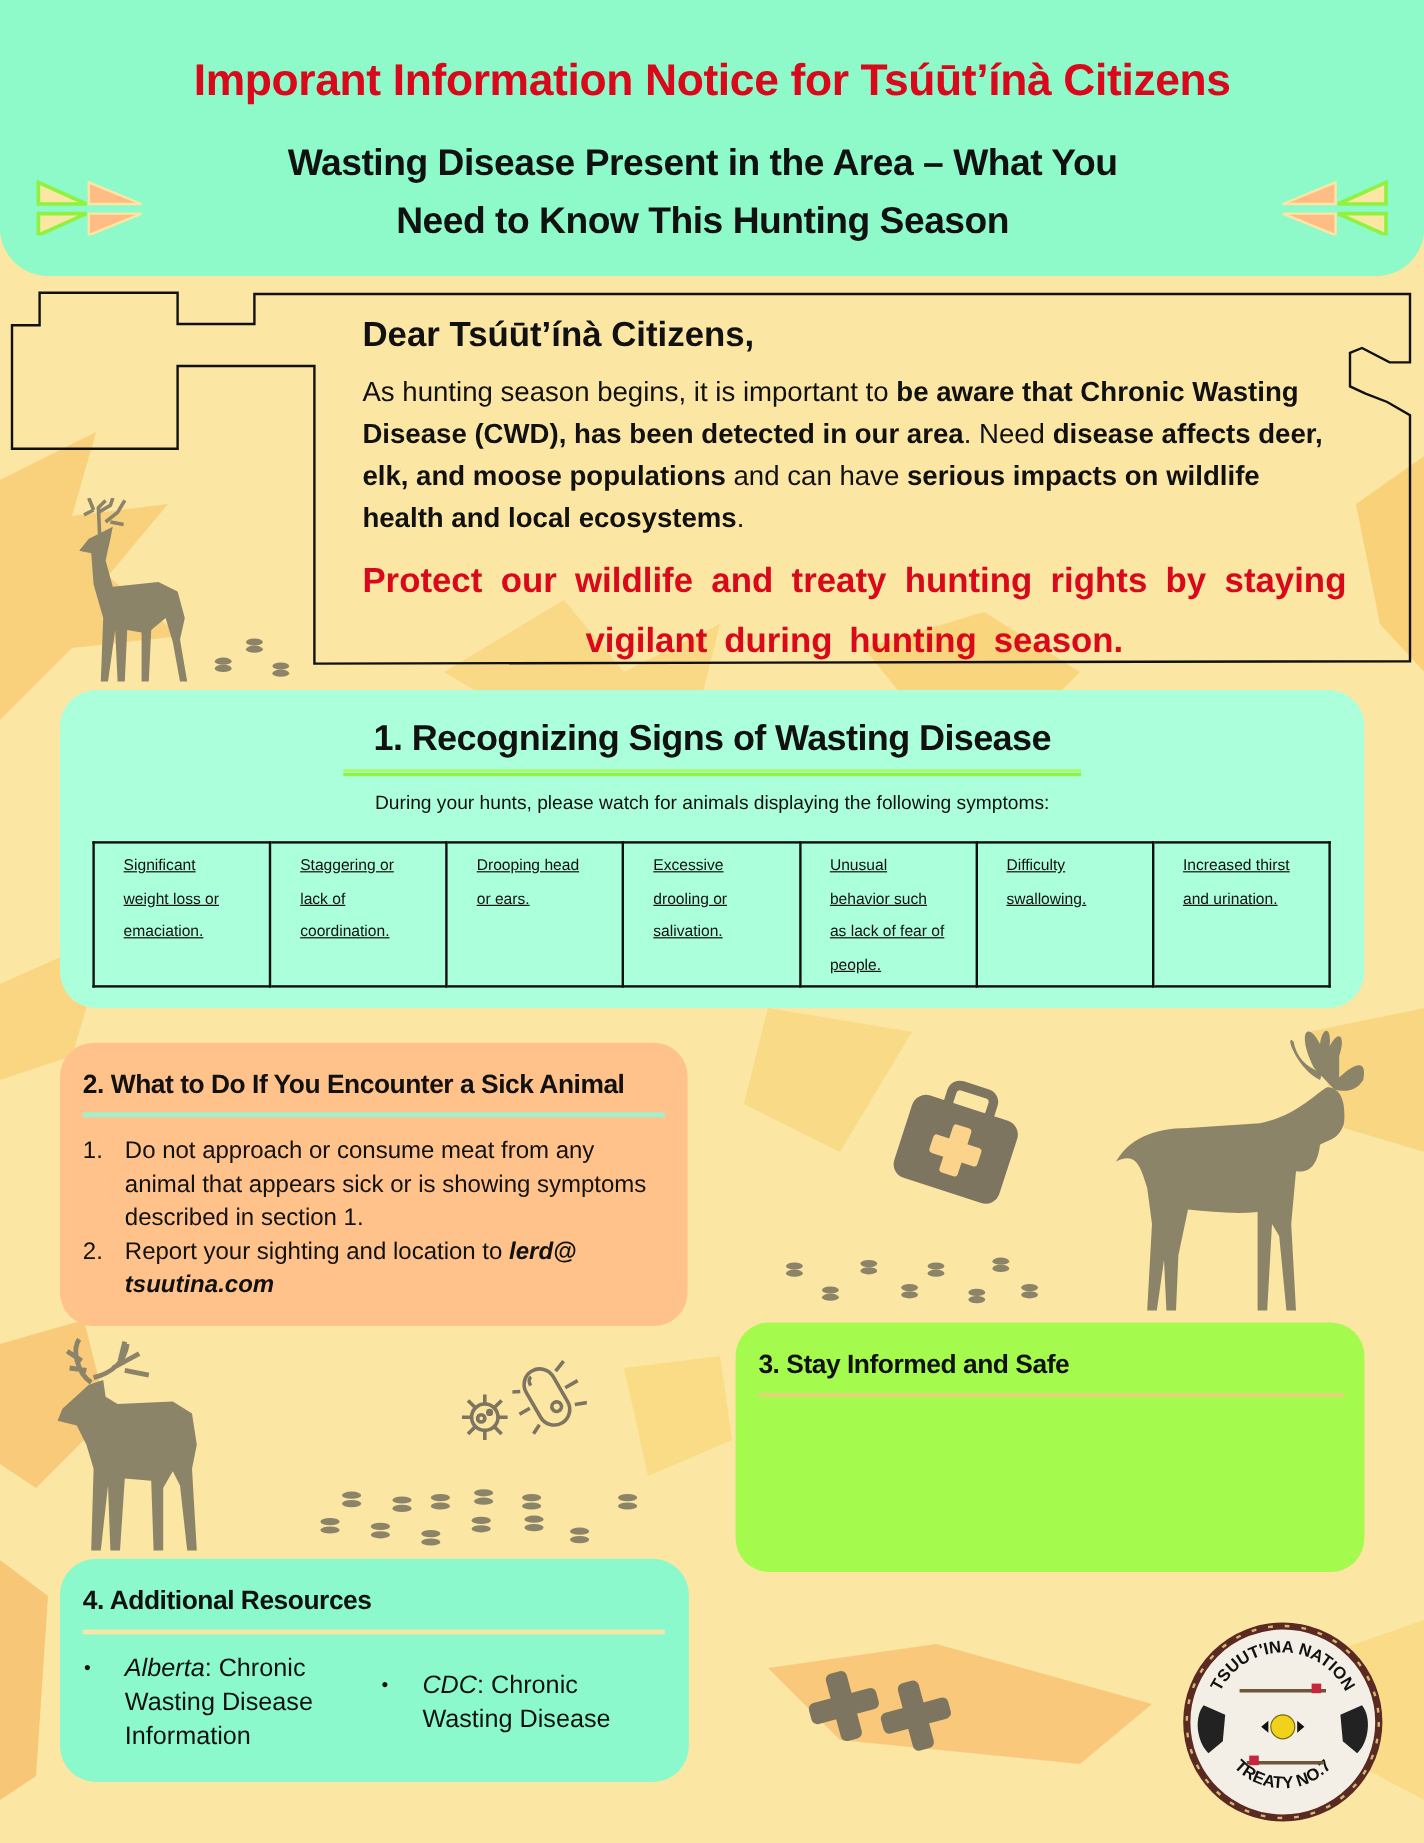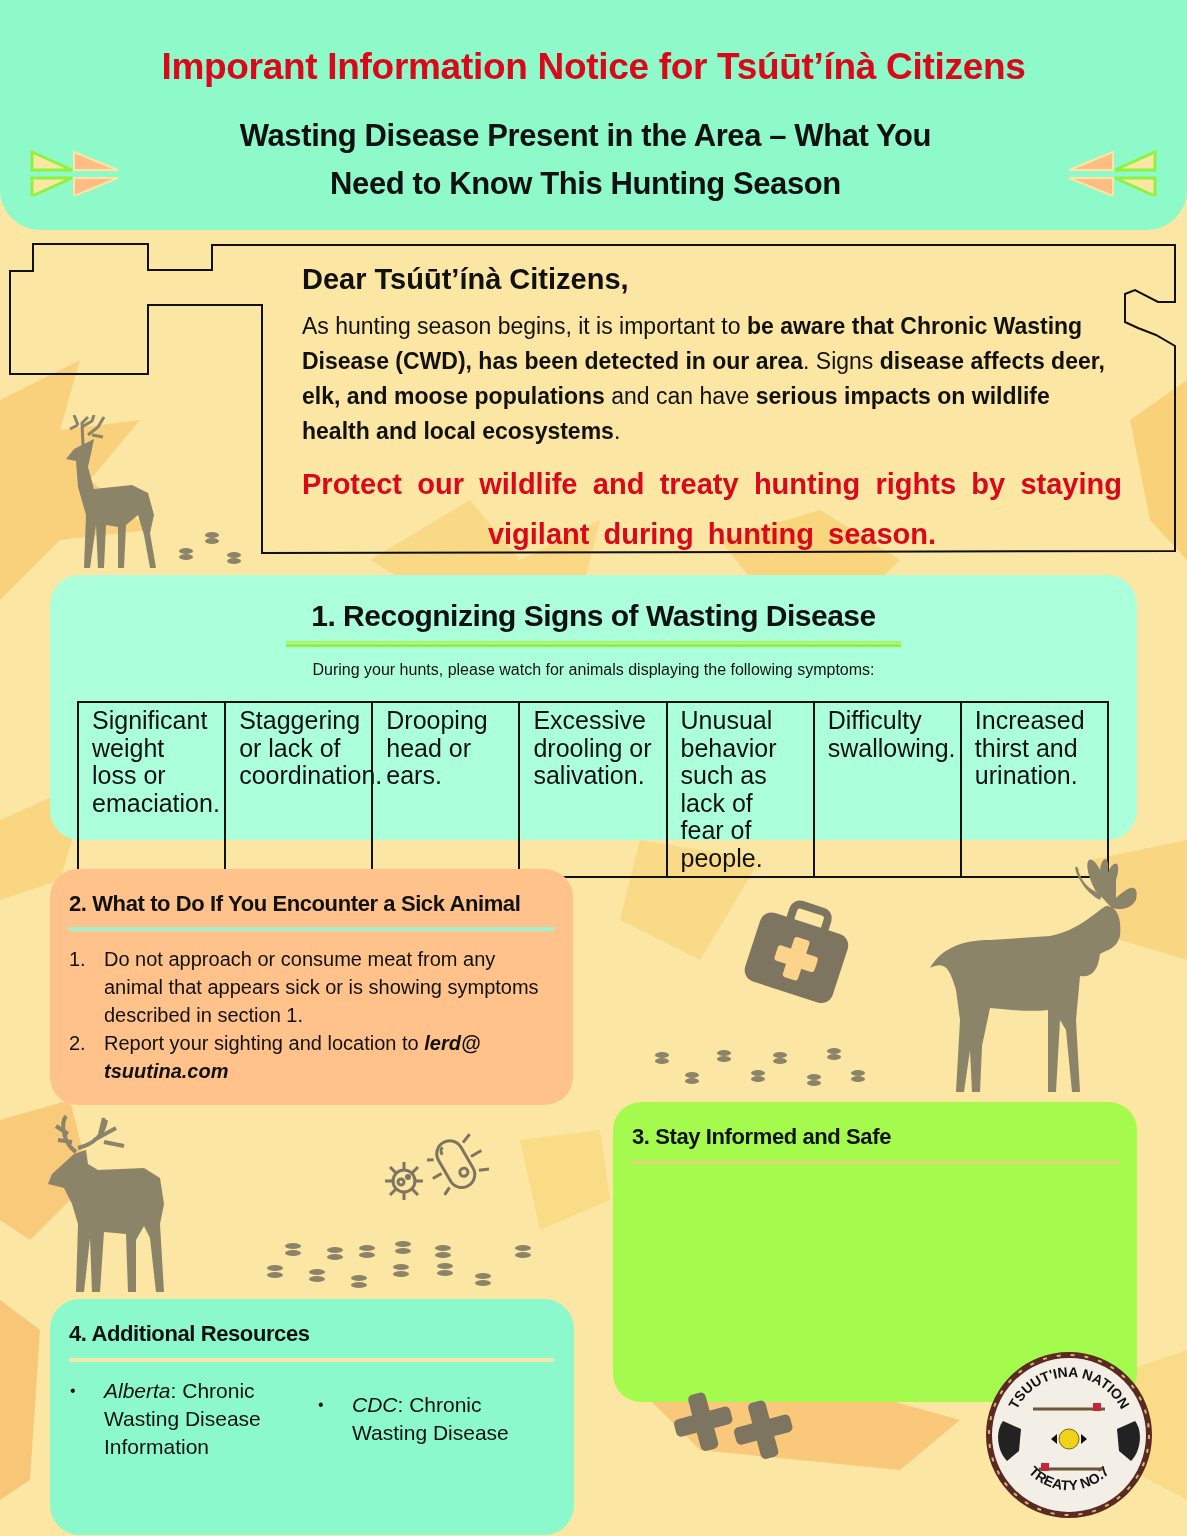--- a/index.html
+++ b/index.html
@@ -134,7 +134,7 @@
 
 <div class="letter">
   <div class="greeting">Dear Tsúūt’ínà Citizens,</div>
-  <p><span>As hunting season begins, it is important to </span><b>be aware that Chronic Wasting Disease (CWD), has been detected in our area</b><span>. Signs </span><b>disease affects deer, elk, and moose populations</b><span> and can have </span><b>serious impacts on wildlife health and local ecosystems</b><span>.</span></p>
+  <p><span>As hunting season begins, it is important to </span><b>be aware that Chronic Wasting Disease (CWD), has been detected in our area</b><span>. Need </span><b>disease affects deer, elk, and moose populations</b><span> and can have </span><b>serious impacts on wildlife health and local ecosystems</b><span>.</span></p>
   <div class="callout">Protect our wildlife and treaty hunting rights by staying vigilant during hunting season.</div>
 </div>
 

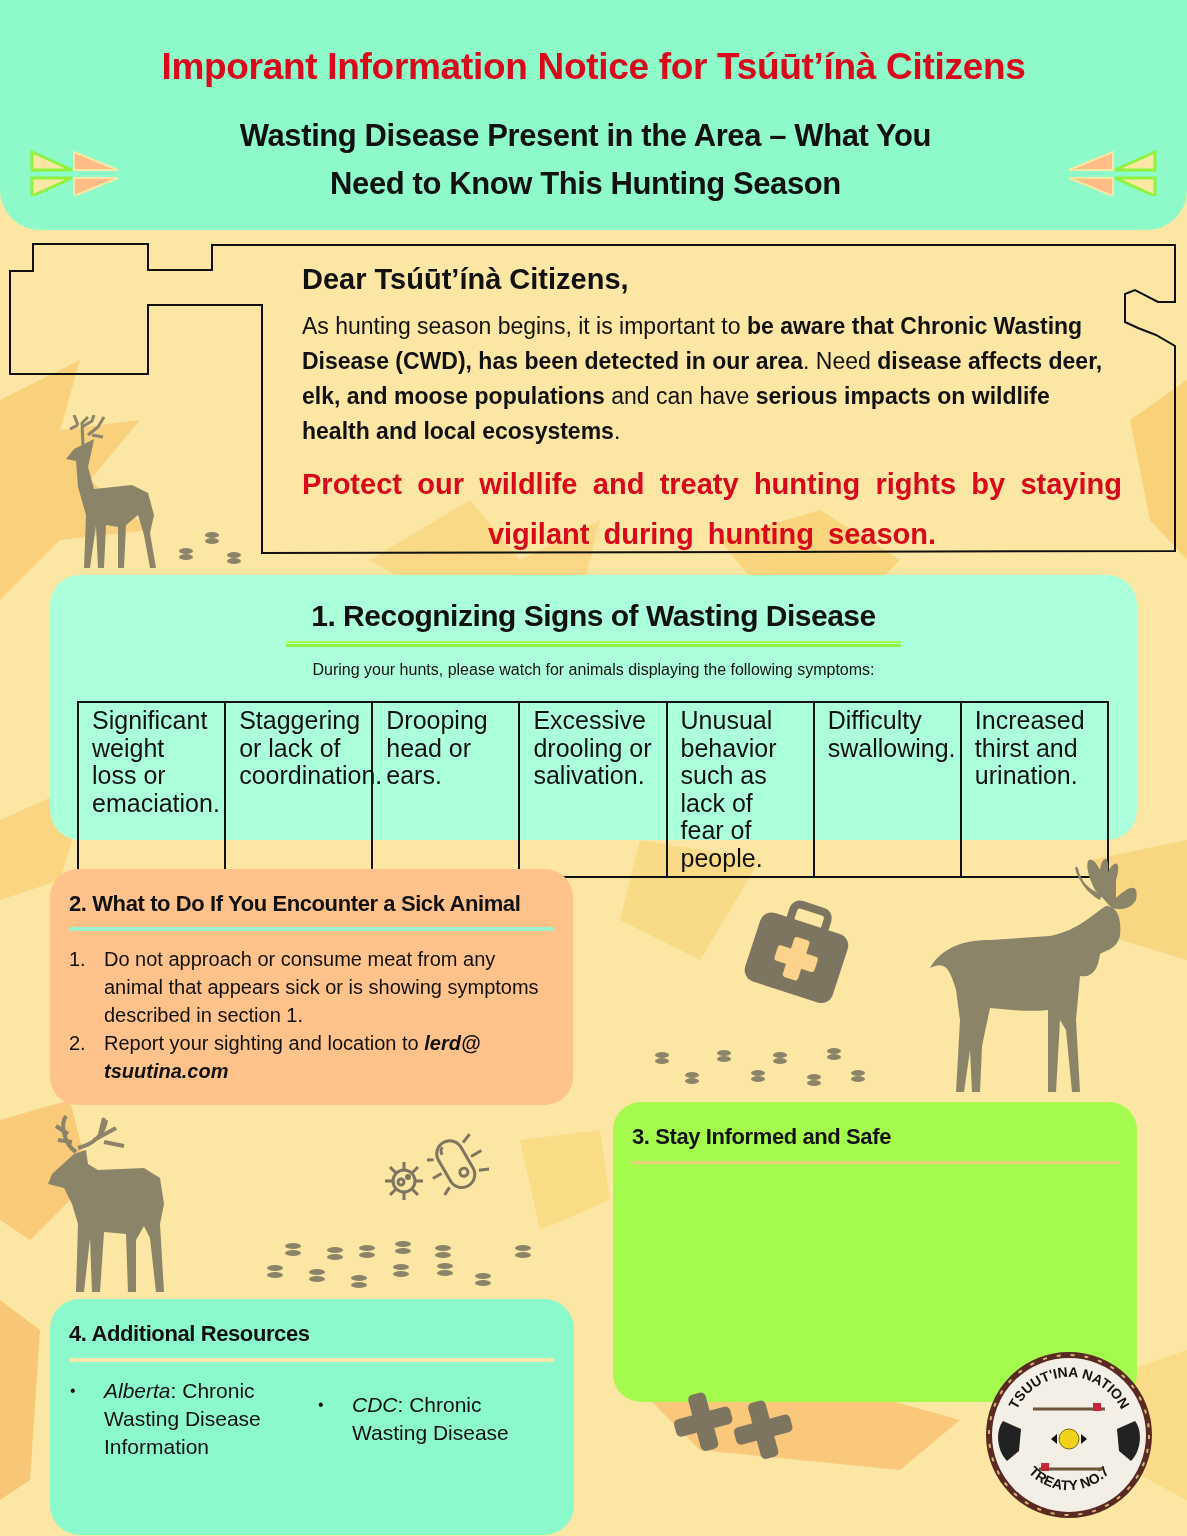--- a/index.html
+++ b/index.html
@@ -54,8 +54,8 @@
       border-collapse: collapse; table-layout: fixed;
     }
     .symptoms td {
-      border: 2px solid #111; vertical-align: top; padding: 4px 13px;
-      font-size: 25px; line-height: 27.5px;
+      border: 2px solid #111; vertical-align: top; padding: 4px 24px;
+      font-size: 13px; line-height: 27.5px; text-decoration: underline;
     }
     .card2 {
       position: absolute; left: 50px; top: 869px; width: 523px; height: 236px;

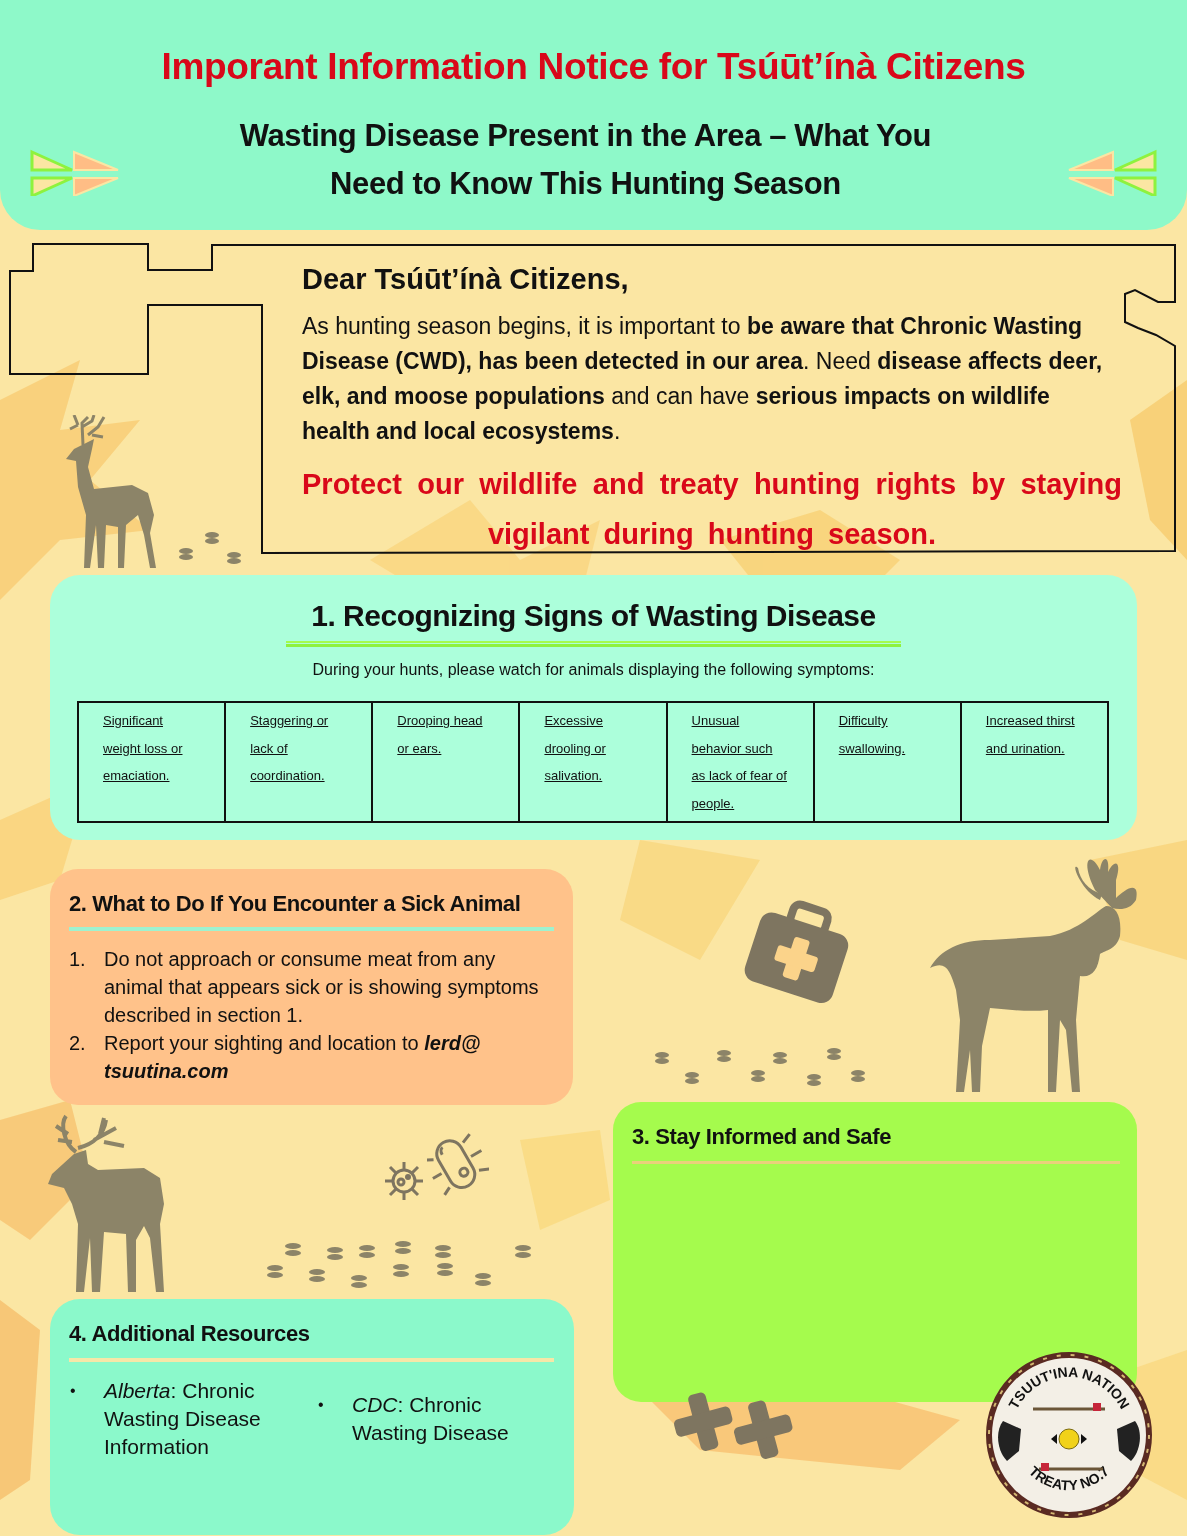--- a/index.html
+++ b/index.html
@@ -73,7 +73,7 @@
     .card2 li .num { position: absolute; left: 0; top: 0; }
     .card2 .email { font-weight: bold; font-style: italic; }
     .card3 {
-      position: absolute; left: 613px; top: 1102px; width: 524px; height: 300px;
+      position: absolute; left: 613px; top: 1102px; width: 524px; height: 208px;
       background: #a5fb4d; border-radius: 28px;
     }
     .card3 p {

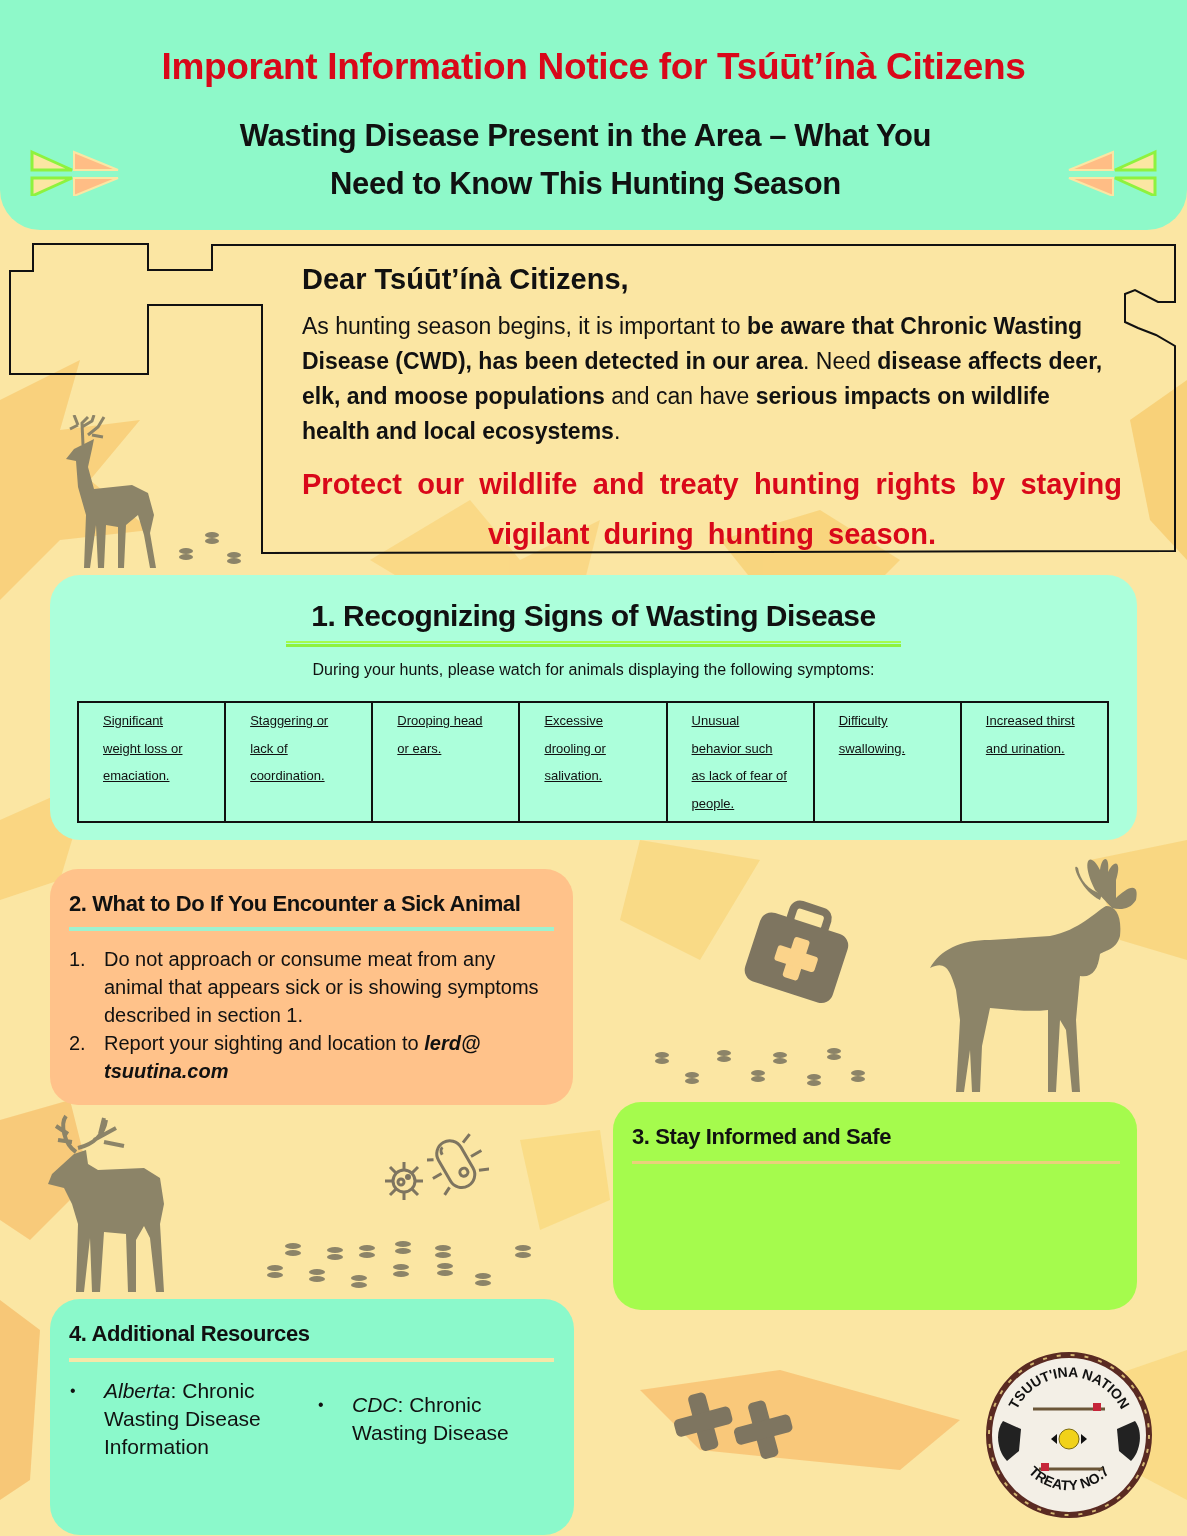--- a/index.html
+++ b/index.html
@@ -80,7 +80,7 @@
       position: absolute; left: 19px; top: 80px; width: 490px; font-size: 20px; line-height: 28px;
     }
     .card4 {
-      position: absolute; left: 50px; top: 1299px; width: 524px; height: 236px;
+      position: absolute; left: 50px; top: 1299px; width: 524px; height: 186px;
       background: #8bf9cb; border-radius: 30px;
     }
     .res {

